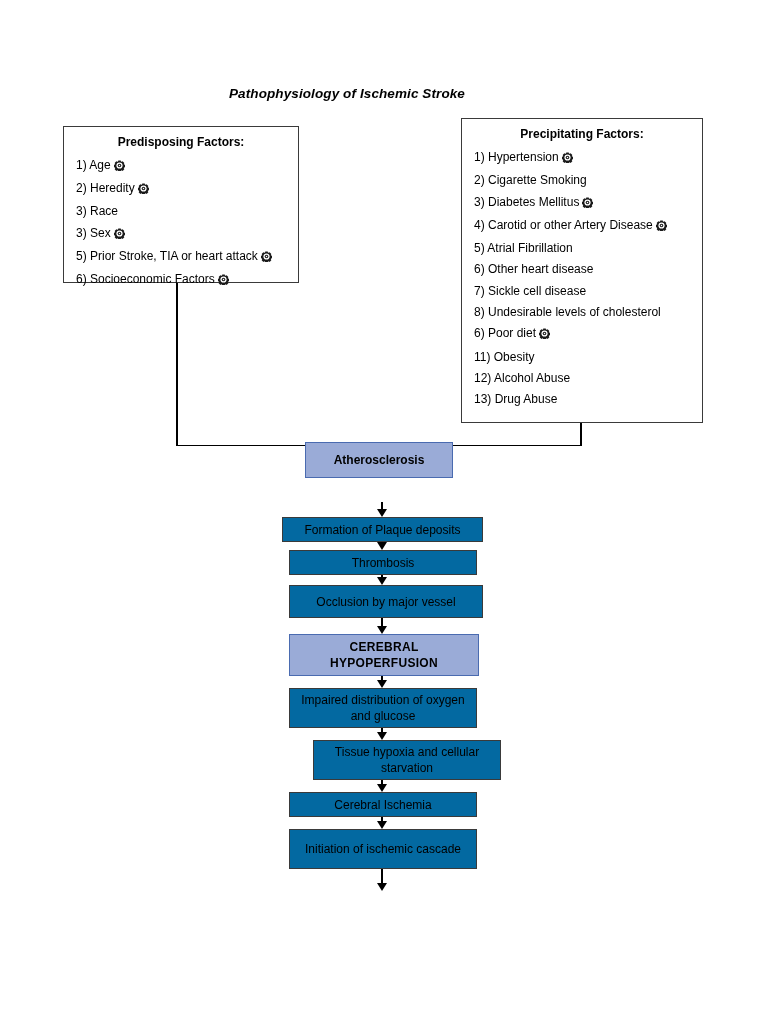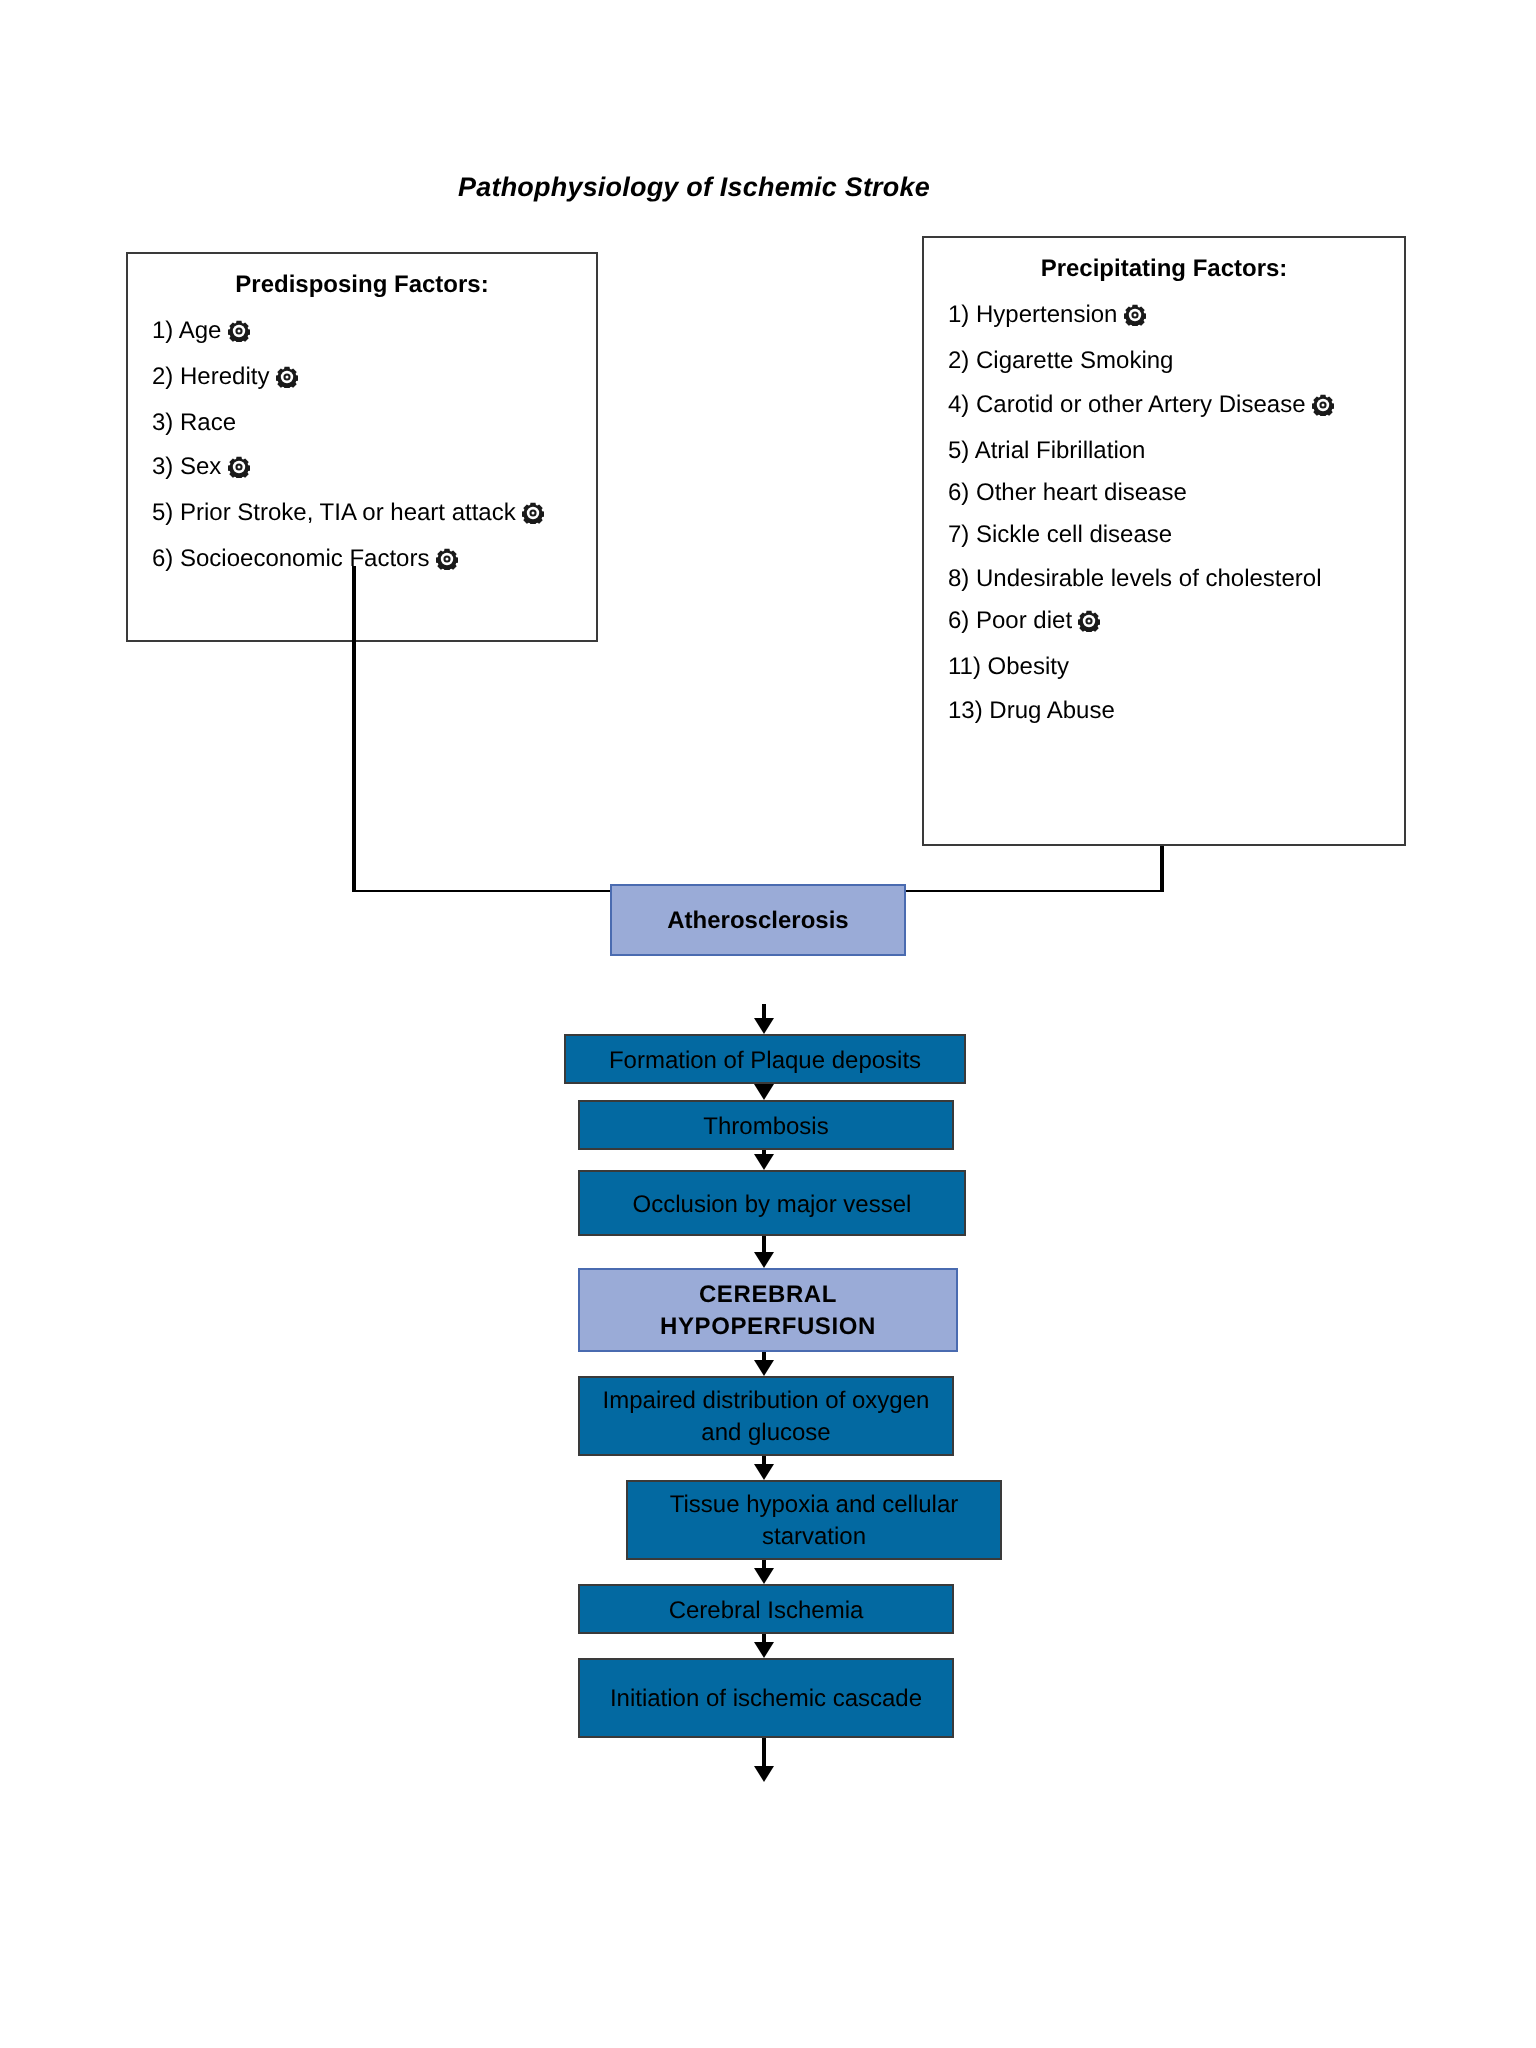--- a/index.html
+++ b/index.html
@@ -42,7 +42,7 @@
     left: 63px;
     top: 126px;
     width: 236px;
-    height: 195px;
+    height: 157px;
   }
   #precipitating-box {
     left: 461px;

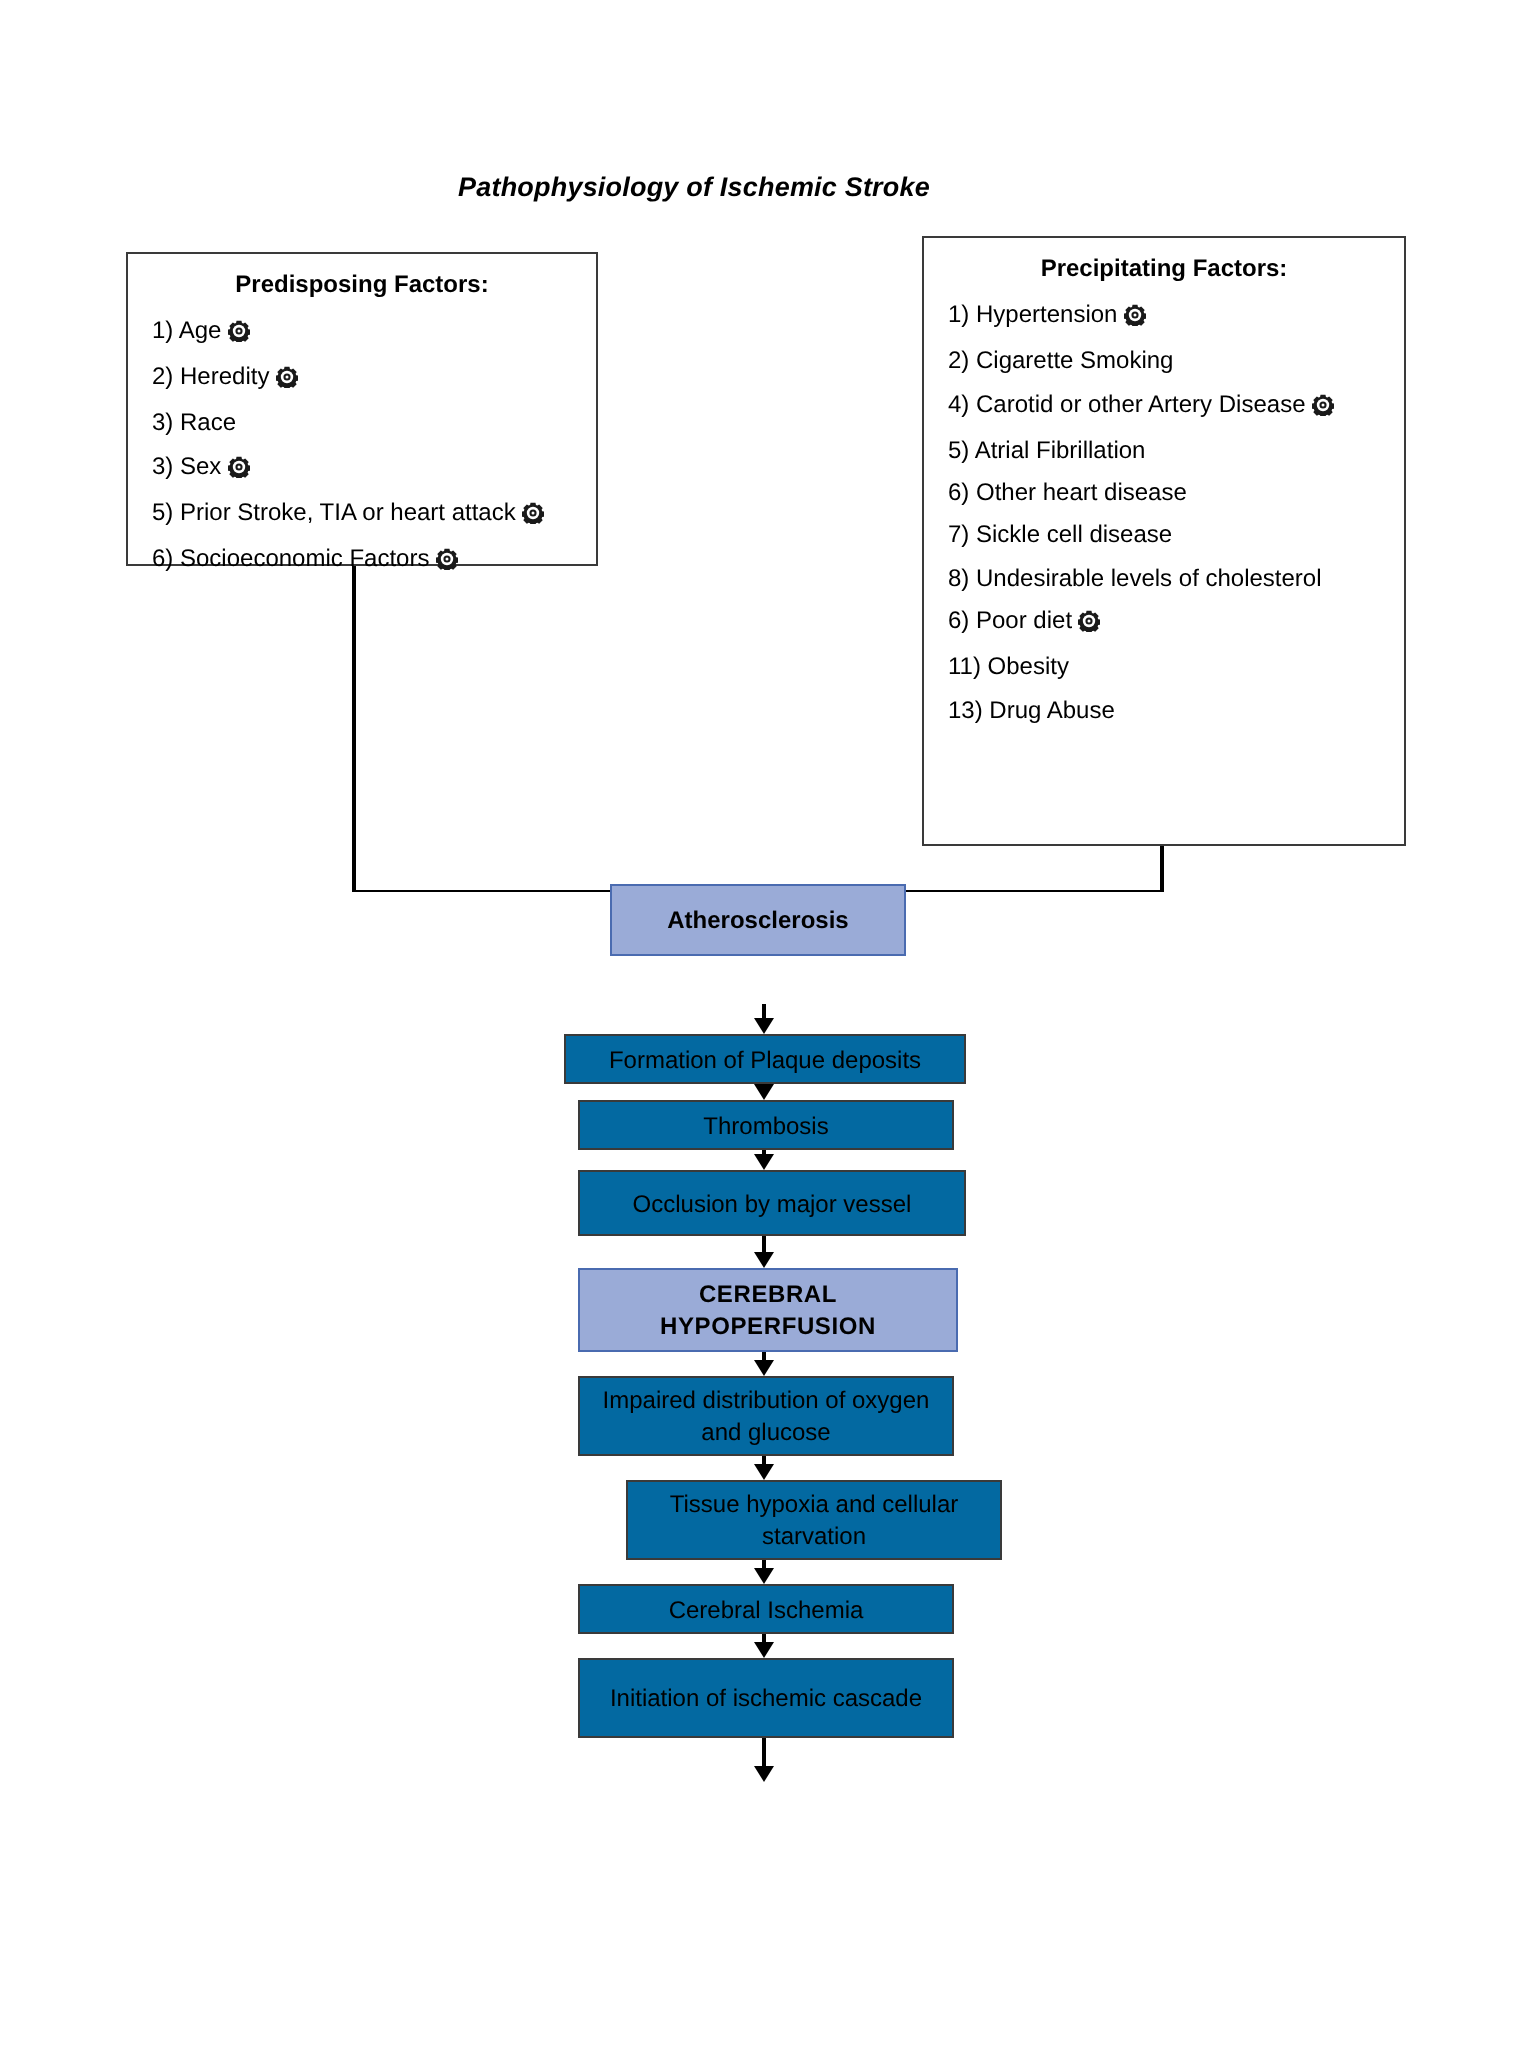--- a/index.html
+++ b/index.html
@@ -169,6 +169,12 @@
               <circle cx="8" cy="8" r="1.1" fill="#ffffff"></circle>
             </svg></span></div>
         <div class="factor-item"><span>2) Cigarette Smoking</span></div>
+        <div class="factor-item"><span>3) Diabetes Mellitus</span><span class="gear-icon"><svg width="11" height="11" viewBox="0 0 16 16">
+              <path fill="#1a1a1a" d="M6.2 0.6h3.6l0.35 1.5 1.0 0.45 1.35-0.8 2.55 2.55-0.8 1.35 0.45 1.0 1.5 0.35v3.6l-1.5 0.35-0.45 1.0 0.8 1.35-2.55 2.55-1.35-0.8-1.0 0.45-0.35 1.5H6.2l-0.35-1.5-1.0-0.45-1.35 0.8L0.95 13.3l0.8-1.35-0.45-1.0L-0.2 10.6V7l1.5-0.35 0.45-1.0-0.8-1.35L3.5 1.75l1.35 0.8 1.0-0.45z"></path>
+              <circle cx="8" cy="8" r="4.5" fill="#ffffff"></circle>
+              <circle cx="8" cy="8" r="2.6" fill="#1a1a1a"></circle>
+              <circle cx="8" cy="8" r="1.1" fill="#ffffff"></circle>
+            </svg></span></div>
         <div class="factor-item"><span>4) Carotid or other Artery Disease</span><span class="gear-icon"><svg width="11" height="11" viewBox="0 0 16 16">
               <path fill="#1a1a1a" d="M6.2 0.6h3.6l0.35 1.5 1.0 0.45 1.35-0.8 2.55 2.55-0.8 1.35 0.45 1.0 1.5 0.35v3.6l-1.5 0.35-0.45 1.0 0.8 1.35-2.55 2.55-1.35-0.8-1.0 0.45-0.35 1.5H6.2l-0.35-1.5-1.0-0.45-1.35 0.8L0.95 13.3l0.8-1.35-0.45-1.0L-0.2 10.6V7l1.5-0.35 0.45-1.0-0.8-1.35L3.5 1.75l1.35 0.8 1.0-0.45z"></path>
               <circle cx="8" cy="8" r="4.5" fill="#ffffff"></circle>

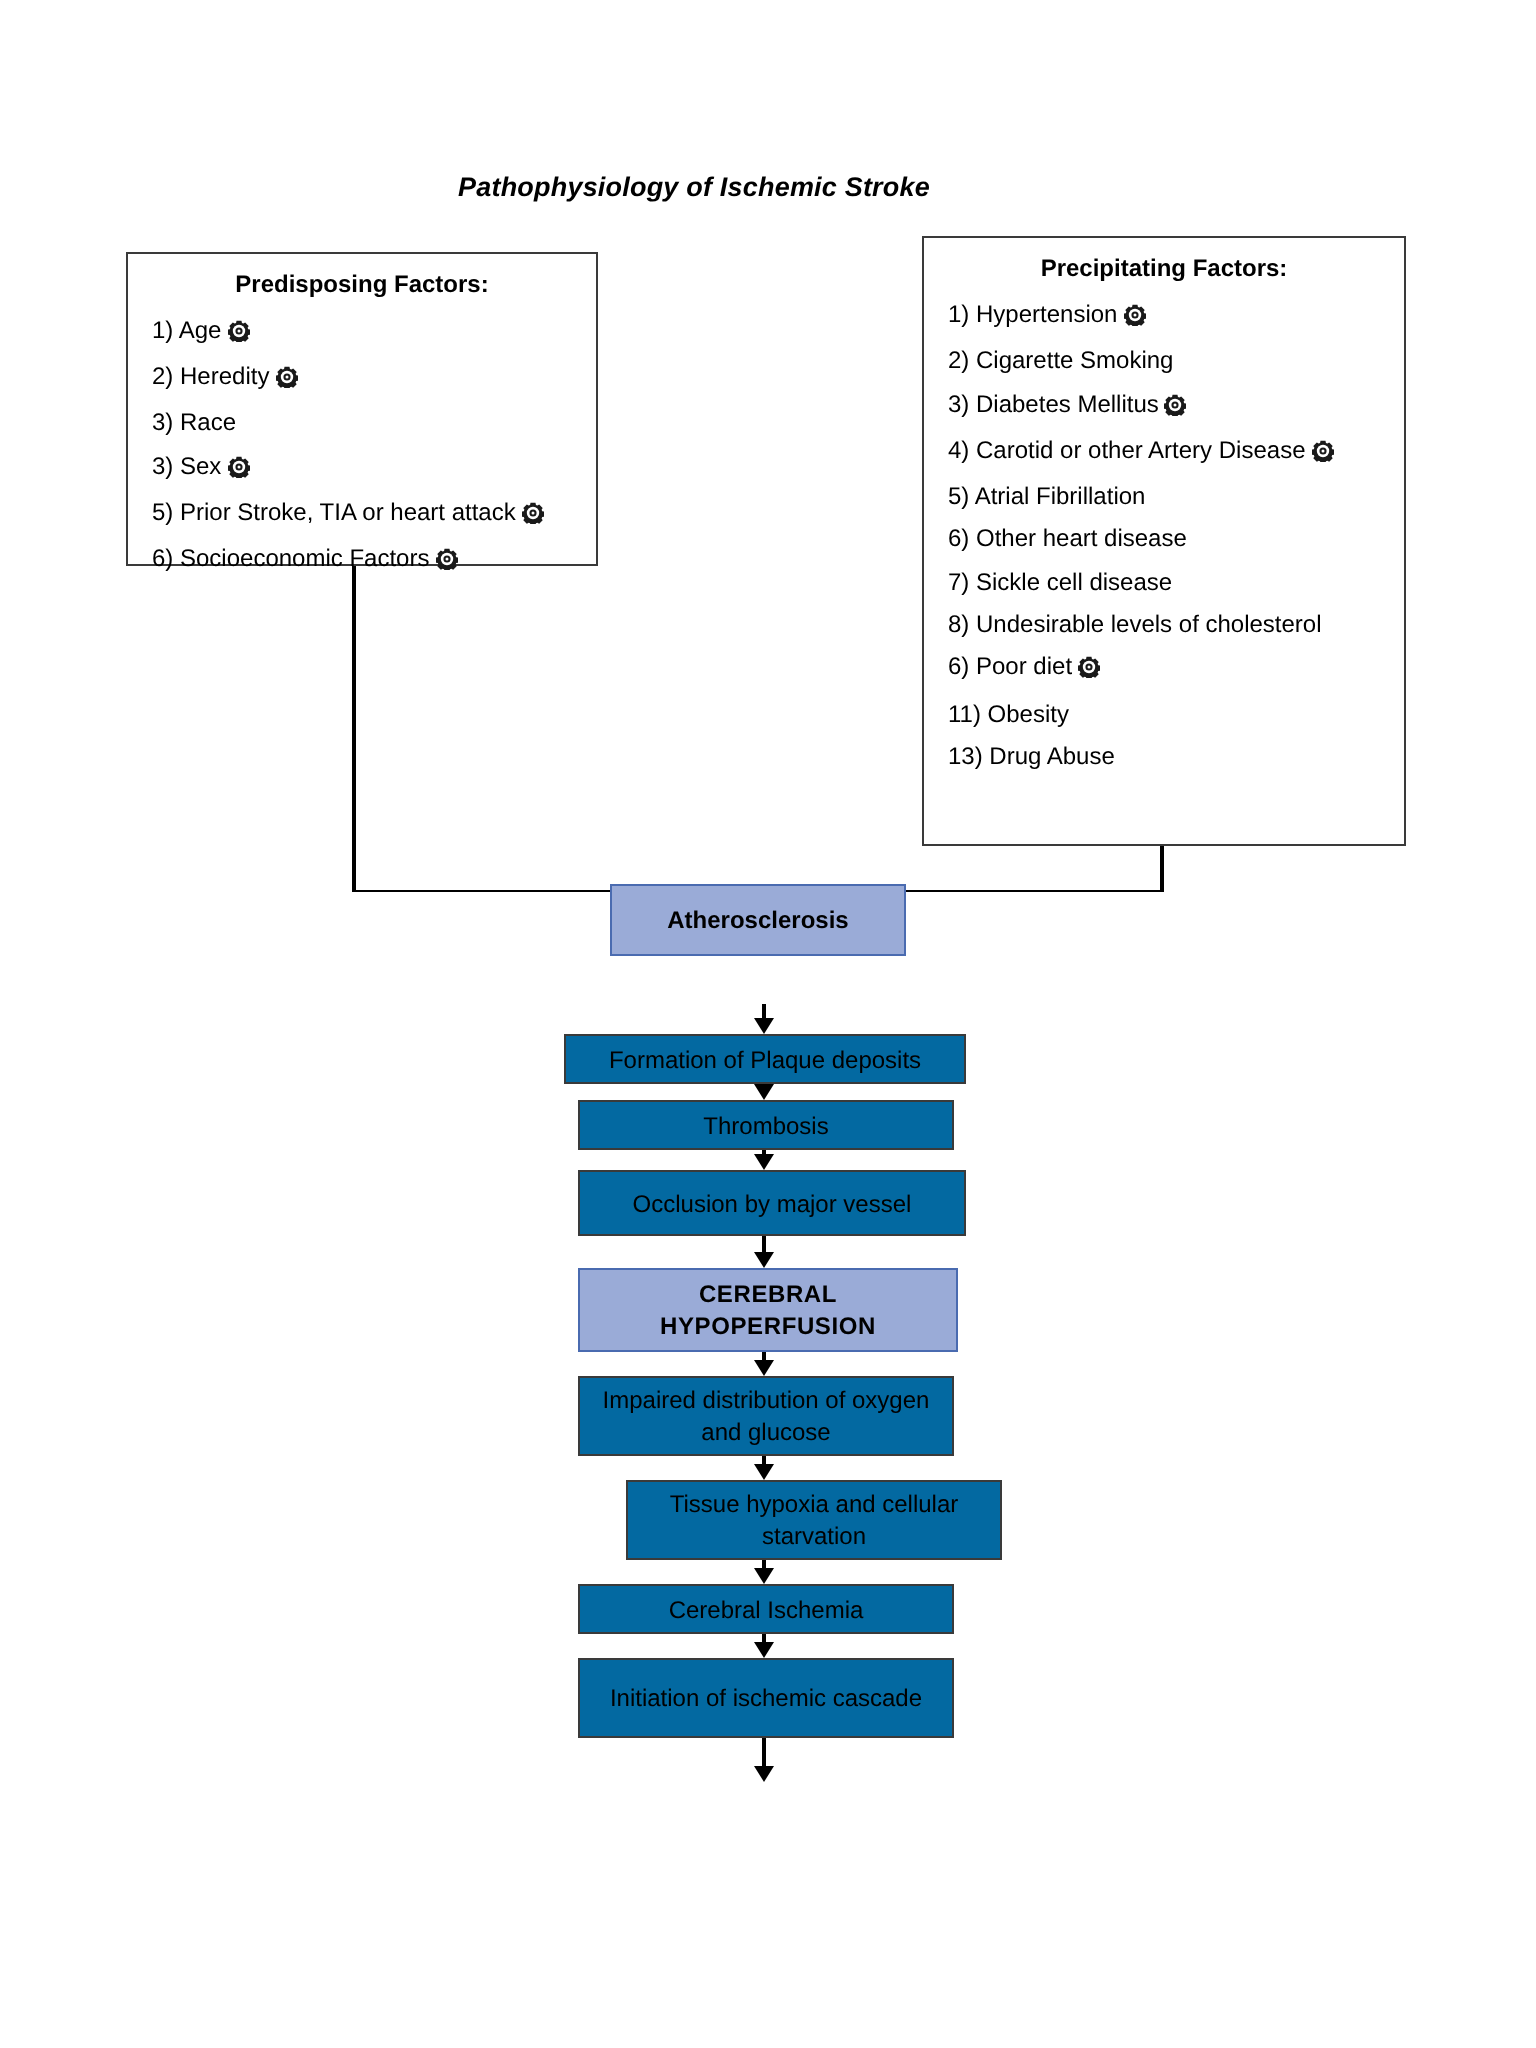--- a/index.html
+++ b/index.html
@@ -192,6 +192,7 @@
               <circle cx="8" cy="8" r="1.1" fill="#ffffff"></circle>
             </svg></span></div>
         <div class="factor-item"><span>11) Obesity</span></div>
+        <div class="factor-item"><span>12) Alcohol Abuse</span></div>
         <div class="factor-item"><span>13) Drug Abuse</span></div>
       </div>
   </div>

